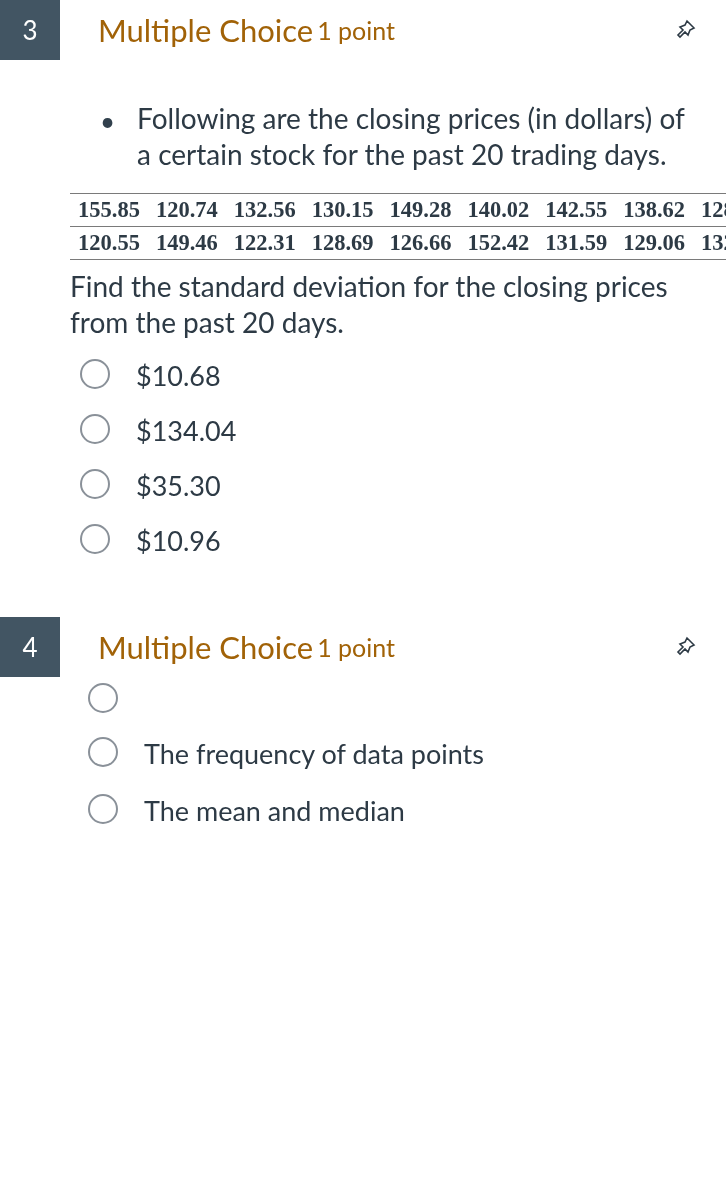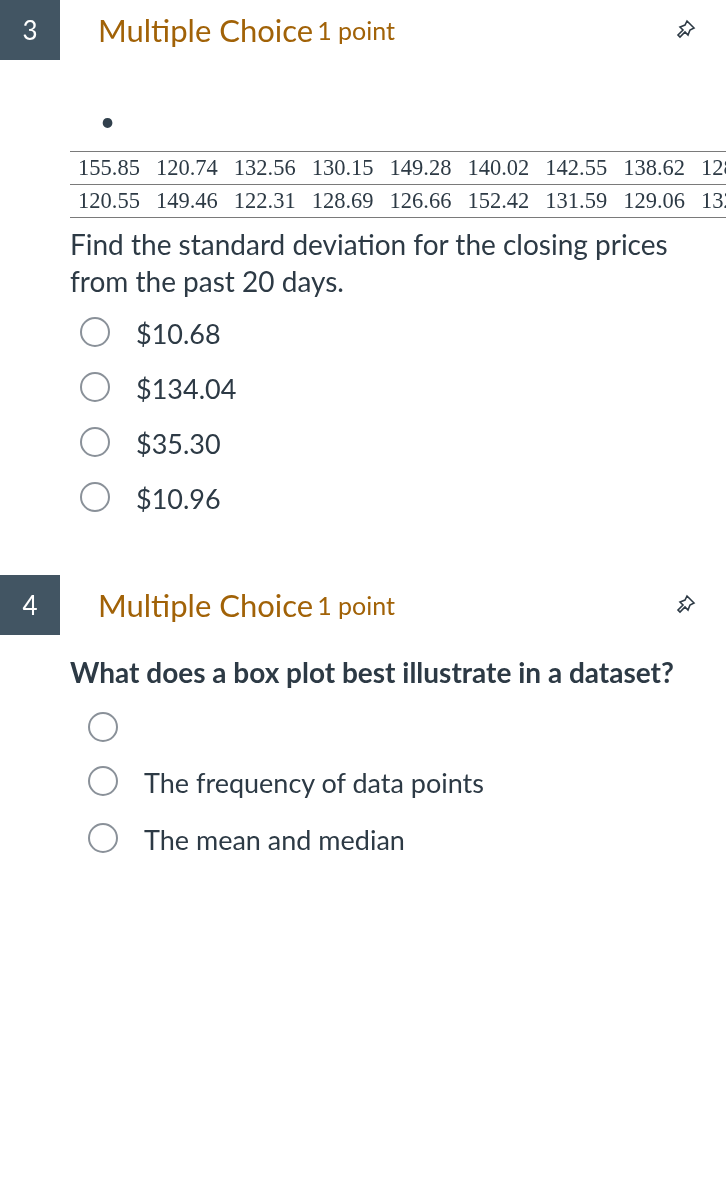--- a/index.html
+++ b/index.html
@@ -153,6 +153,7 @@
 
   <div class="bullet-wrap">
     <div class="bullet-dot">•</div>
+    <div class="bullet-text">Following are the closing prices (in dollars) of a certain stock for the past 20 trading days.</div>
   </div>
 
   <table class="data-table">

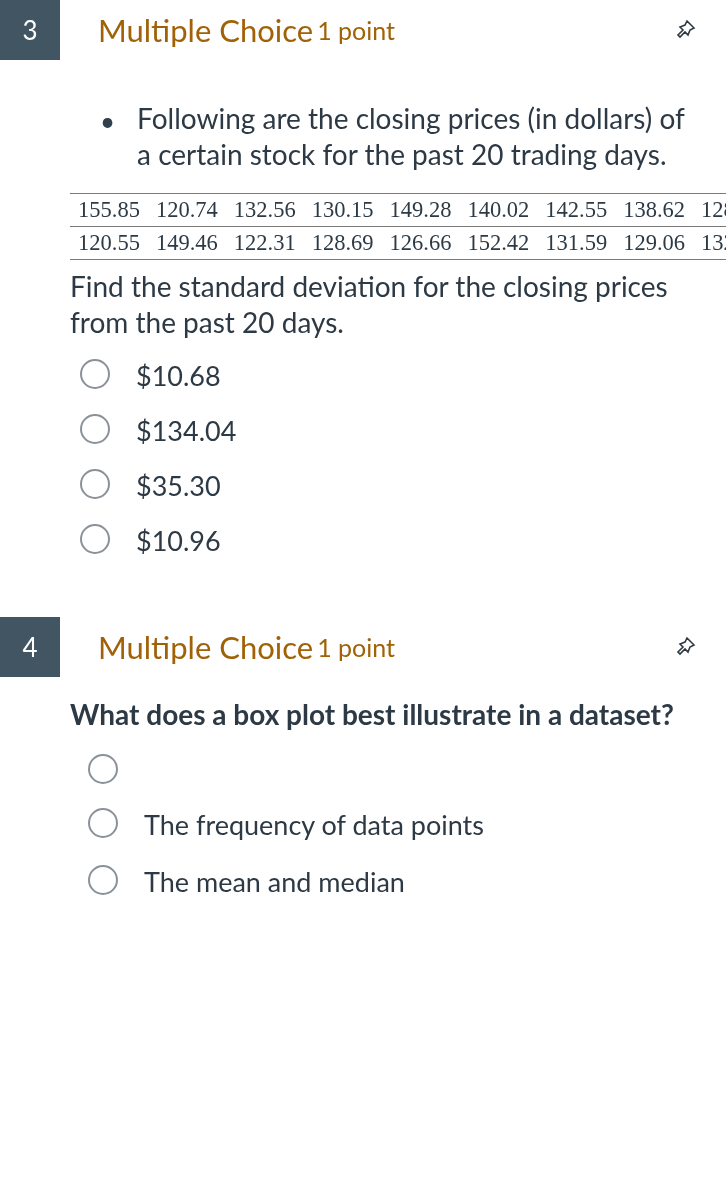--- a/index.html
+++ b/index.html
@@ -94,6 +94,7 @@
       padding: 3px 8px;
       white-space: nowrap;
       text-align: left;
+      font-weight: bold;
     }
 
     .sub-question {

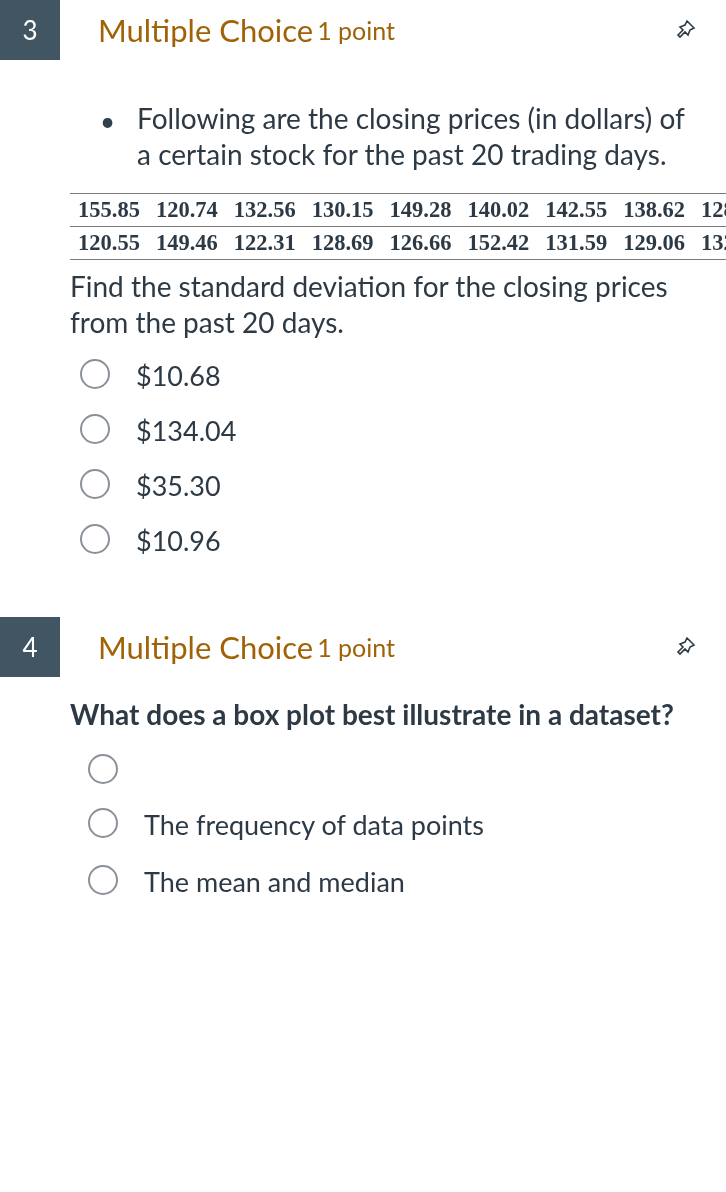--- a/index.html
+++ b/index.html
@@ -220,7 +220,6 @@
     </div>
   </div>
 
-  <div class="q4-prompt">What does a box plot best illustrate in a dataset?</div>
 
   <div class="options">
     <div class="option-row">

